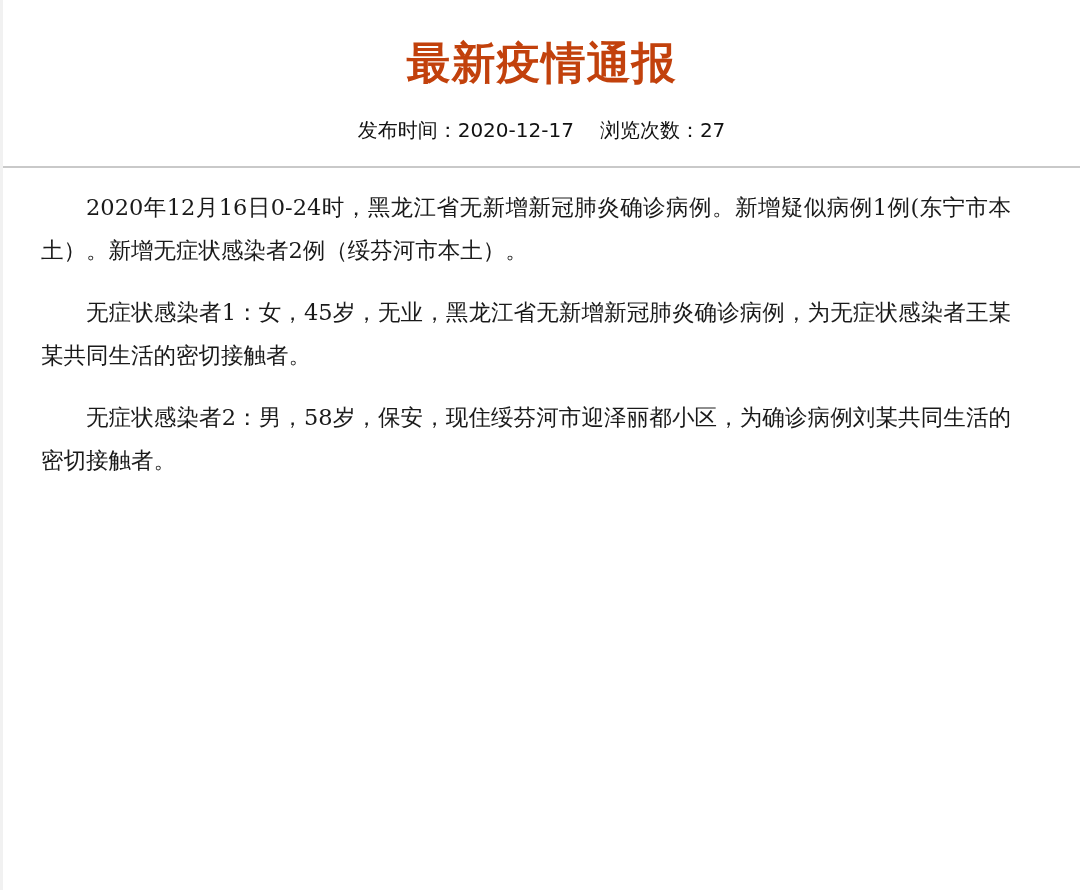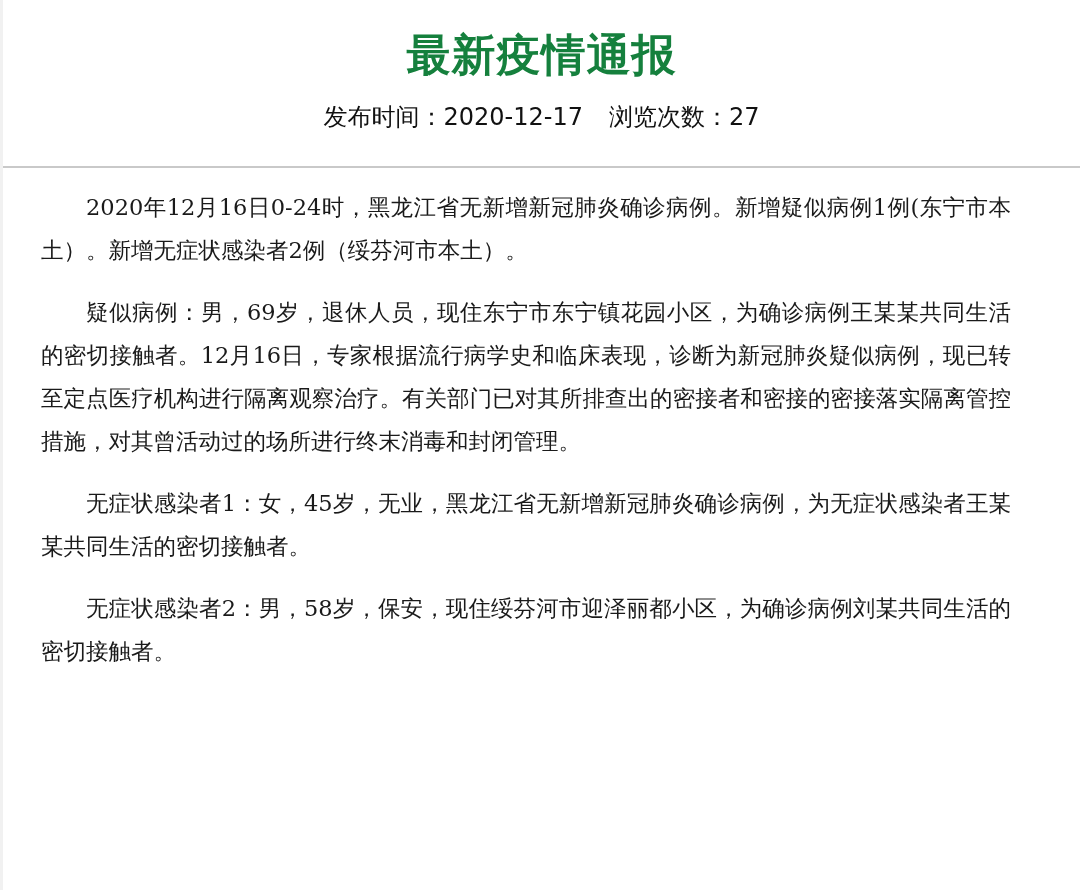--- a/index.html
+++ b/index.html
@@ -31,14 +31,14 @@
       text-align: center;
     }
     .title {
-      margin: 7px;
+      margin: 15px;
       padding-top: 16px;
       height: 64px;
       line-height: 64px;
       font-family: "DejaVu Sans", "Liberation Sans", sans-serif;
       font-size: 44px;
       font-weight: bold;
-      color: #15803d;
+      color: #c2410c;
       letter-spacing: 1px;
     }
     .meta {

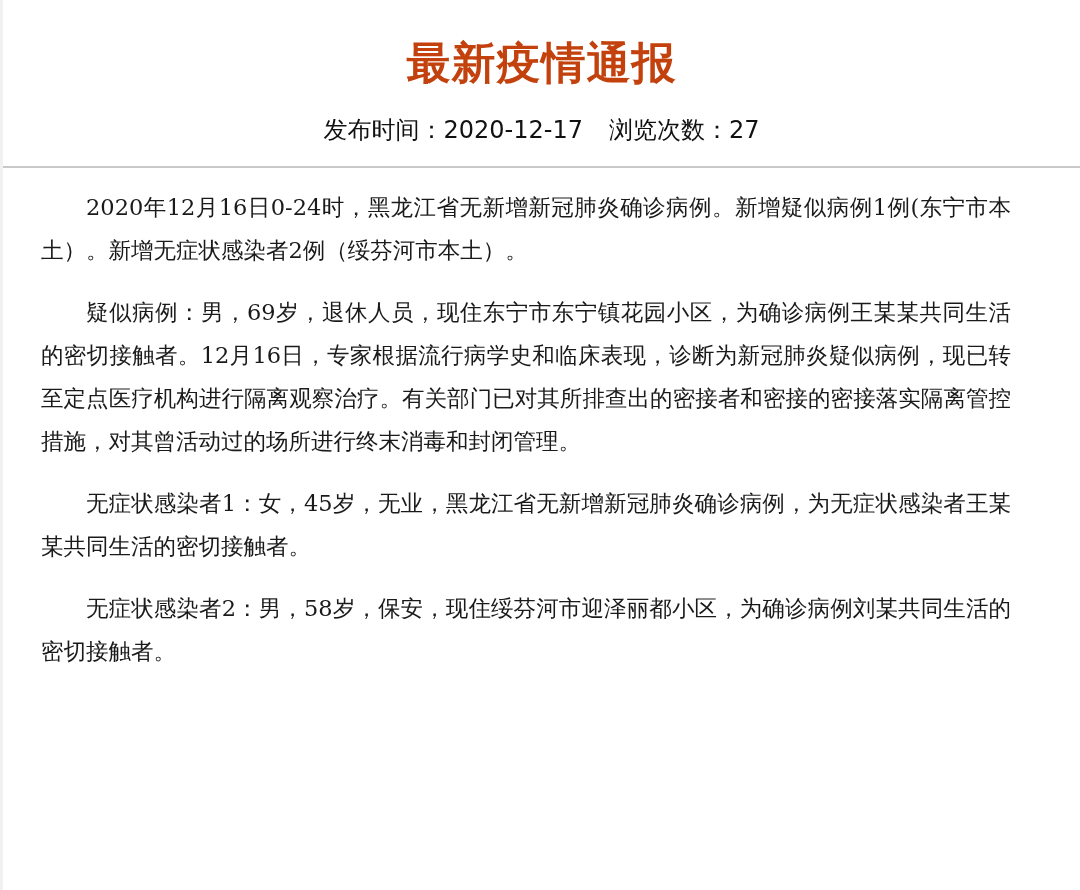--- a/index.html
+++ b/index.html
@@ -46,7 +46,7 @@
       height: 40px;
       line-height: 40px;
       font-family: "DejaVu Sans", "Liberation Sans", sans-serif;
-      font-size: 24px;
+      font-size: 20px;
       color: #111111;
     }
     .meta .sep {

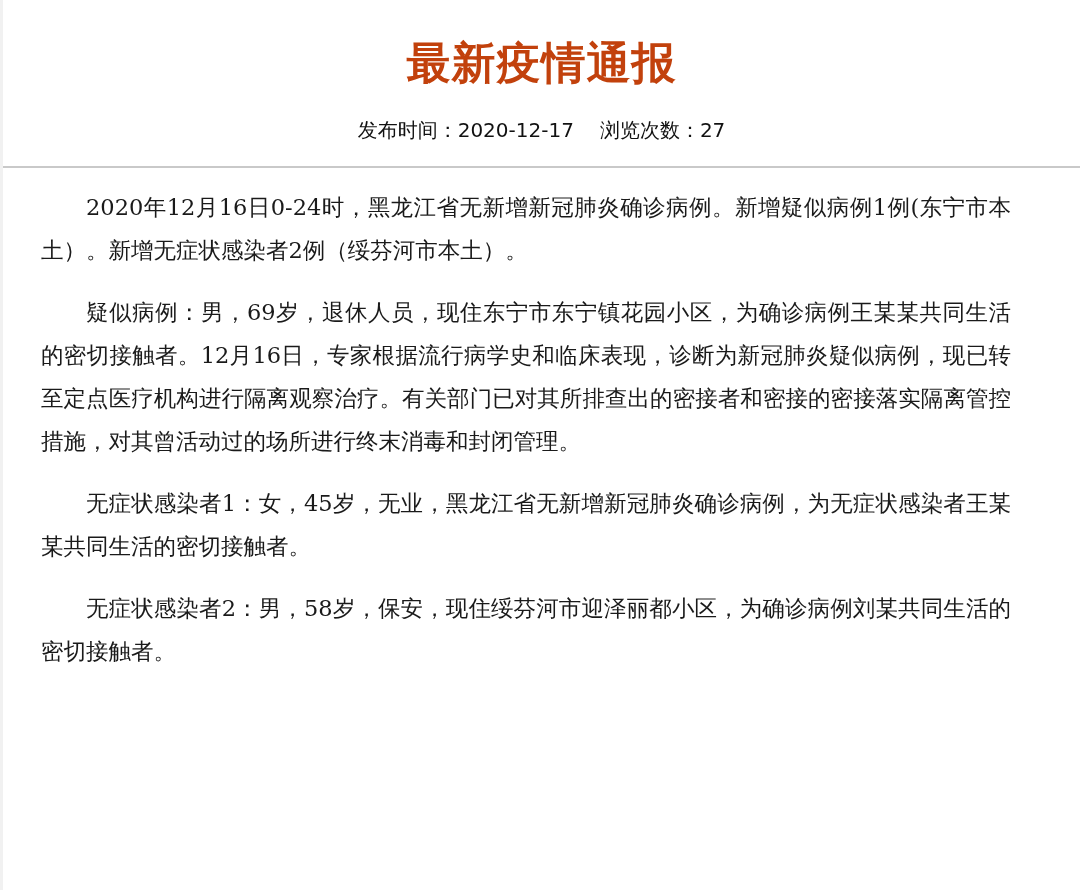--- a/index.html
+++ b/index.html
@@ -94,7 +94,6 @@
 
   <div class="content">
     <p>2020年12月16日0-24时，黑龙江省无新增新冠肺炎确诊病例。新增疑似病例1例(东宁市本土）。新增无症状感染者2例（绥芬河市本土）。</p>
-    <p>疑似病例：男，69岁，退休人员，现住东宁市东宁镇花园小区，为确诊病例王某某共同生活的密切接触者。12月16日，专家根据流行病学史和临床表现，诊断为新冠肺炎疑似病例，现已转至定点医疗机构进行隔离观察治疗。有关部门已对其所排查出的密接者和密接的密接落实隔离管控措施，对其曾活动过的场所进行终末消毒和封闭管理。</p>
     <p>无症状感染者1：女，45岁，无业，黑龙江省无新增新冠肺炎确诊病例，为无症状感染者王某某共同生活的密切接触者。</p>
     <p>无症状感染者2：男，58岁，保安，现住绥芬河市迎泽丽都小区，为确诊病例刘某共同生活的密切接触者。</p>
   </div>

